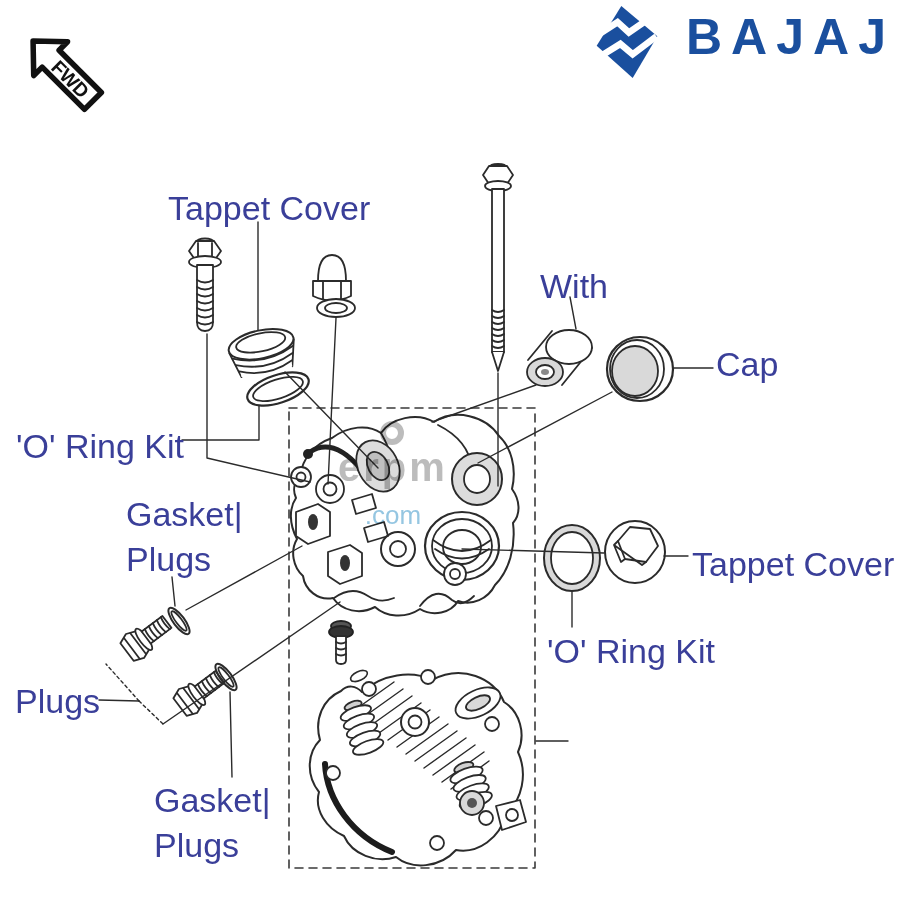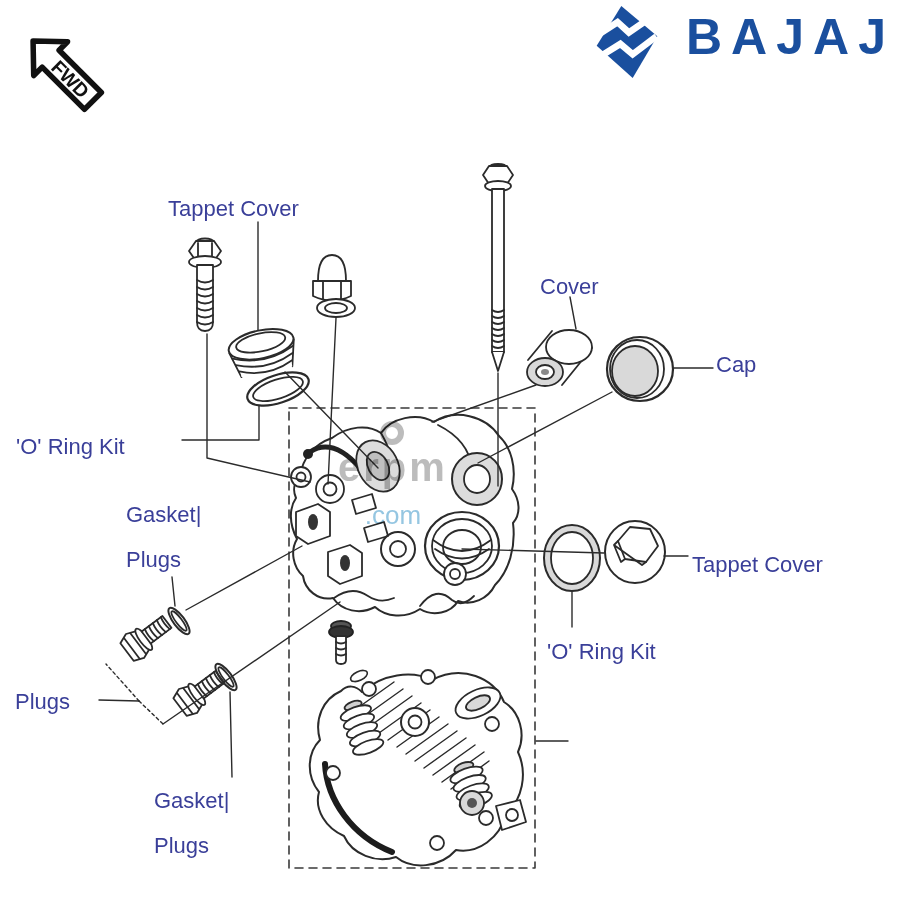--- a/index.html
+++ b/index.html
@@ -9,7 +9,7 @@
     font-family:"Liberation Sans", sans-serif; overflow:hidden;
   }
   .callout {
-    position:absolute; color:#3a3f99; font-size:22px; line-height:45px;
+    position:absolute; color:#3a3f99; font-size:34px; line-height:45px;
     white-space:nowrap; letter-spacing:0px;
   }
   #brand-wordmark {

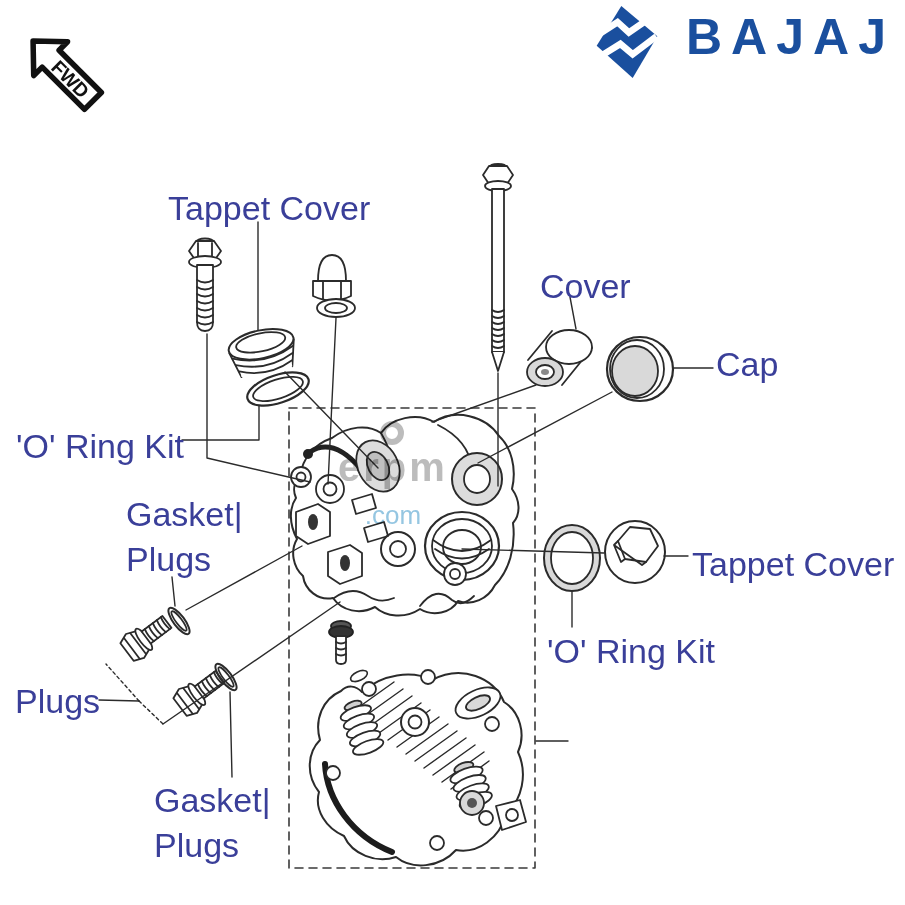--- a/index.html
+++ b/index.html
@@ -291,7 +291,7 @@
 
   <div class="callout" style="left:168px; top:186px;">Tappet Cover</div>
 
-  <div class="callout" style="left:540px; top:264px;">Cover</div>
+  <div class="callout" style="left:540px; top:264px;">With</div>
 
   <div class="callout" style="left:716px; top:342px;">Cap</div>
 

